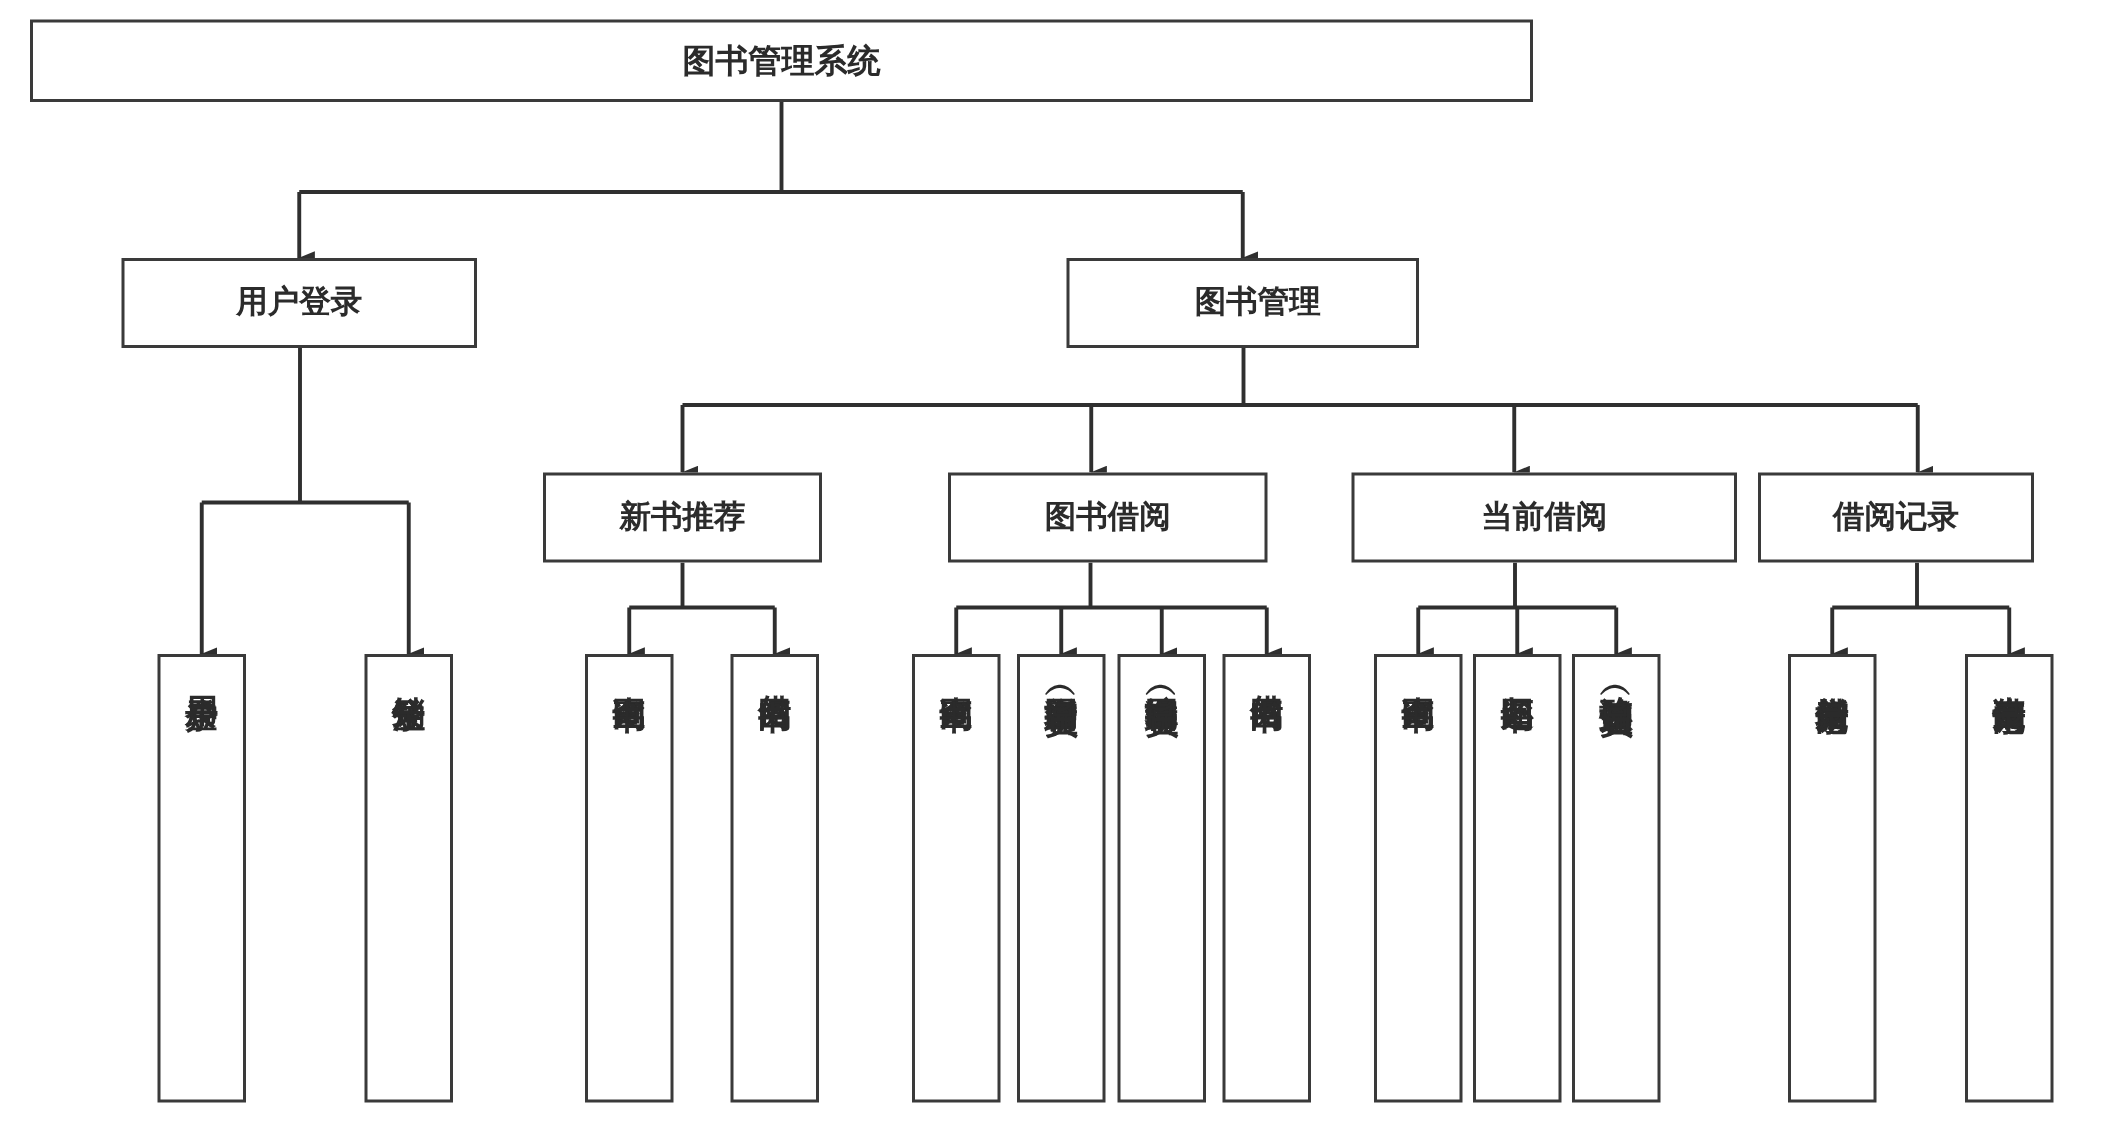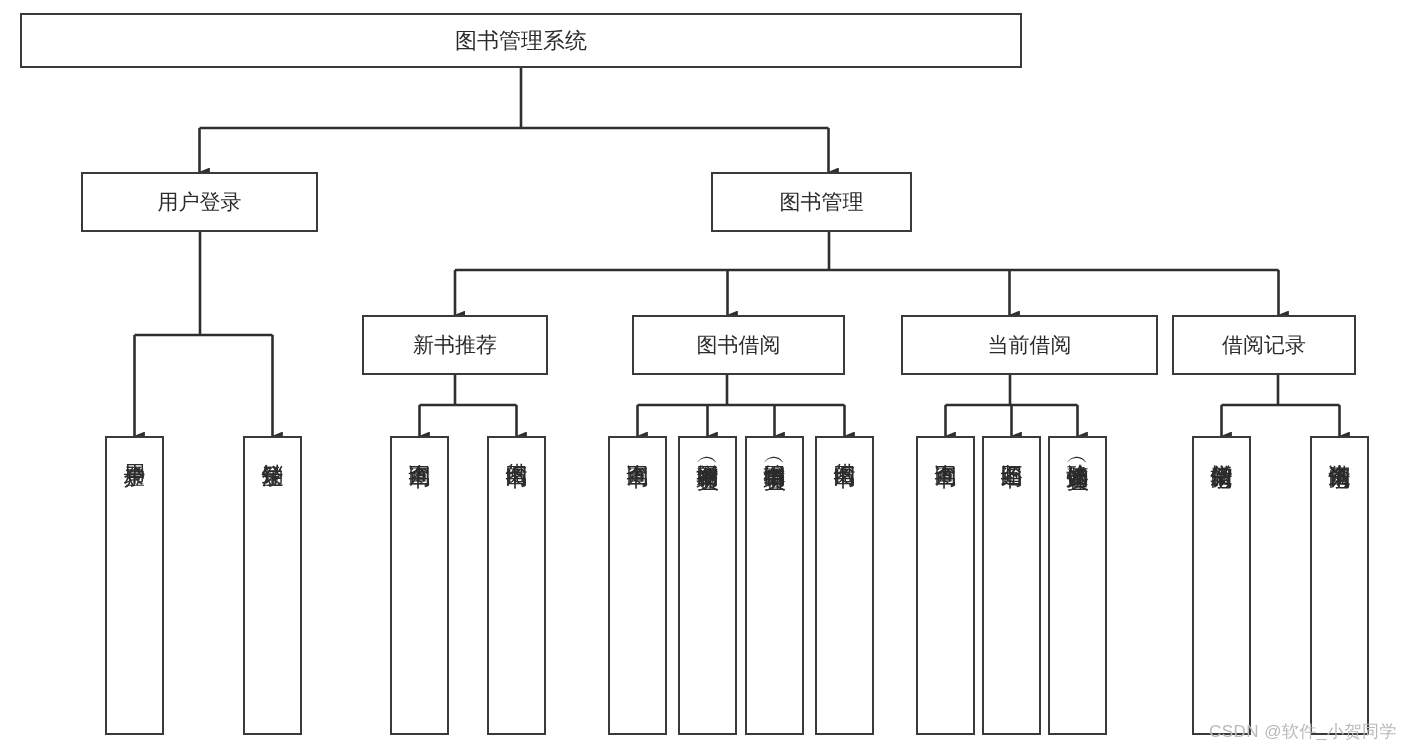--- a/index.html
+++ b/index.html
@@ -32,6 +32,7 @@
     align-items: center;
     justify-content: center;
     color: #2b2b2b;
+    font-weight: bold;
   }
   .node-label {
     display: block;

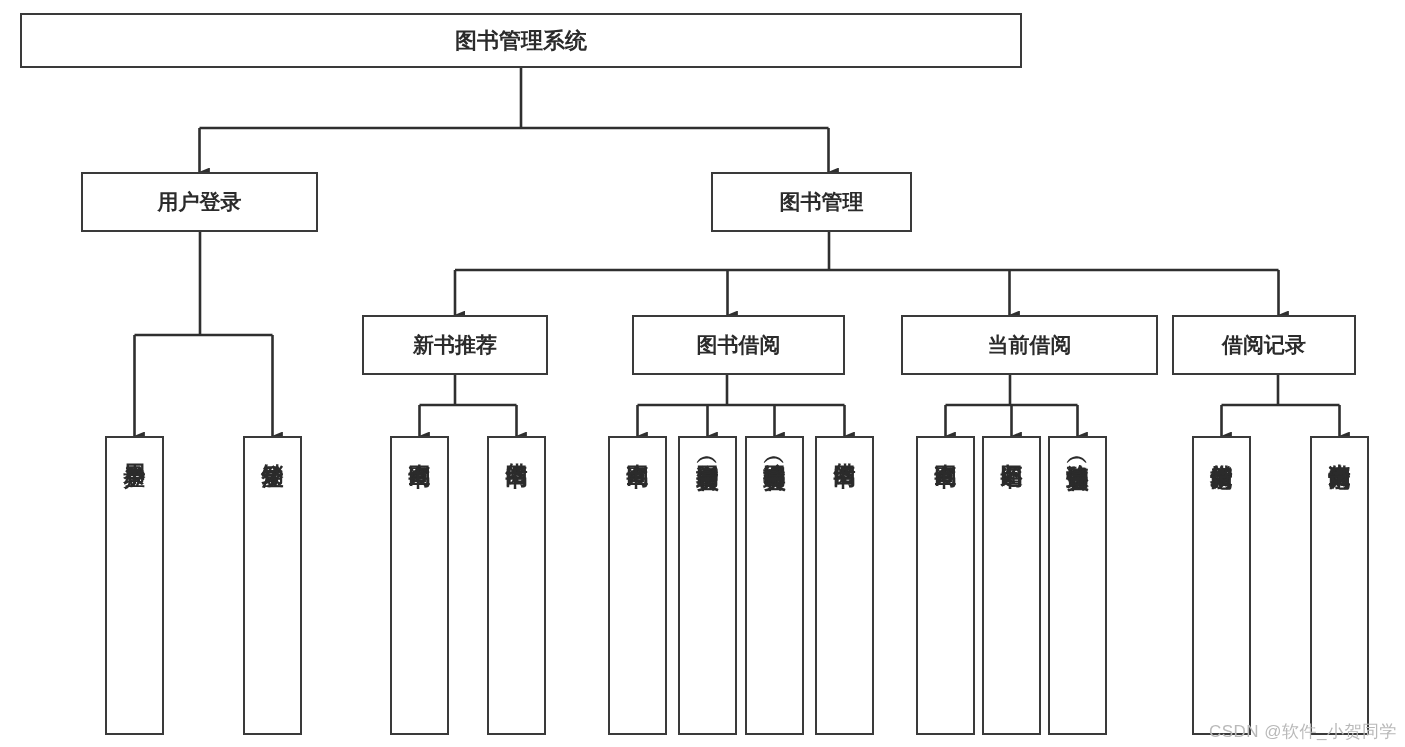--- a/index.html
+++ b/index.html
@@ -126,7 +126,7 @@
       <div class="node horiz" style="left: 81px; top: 172px; width: 237px; height: 60px;">
         <span class="node-label">用户登录</span>
       </div>
-      <div class="node horiz" style="left: 711px; top: 172px; width: 201px; height: 60px; padding-left: 20px;">
+      <div class="node horiz" style="left: 711px; top: 172px; width: 235px; height: 60px; padding-left: 20px;">
         <span class="node-label">图书管理</span>
       </div>
       <div class="node horiz" style="left: 362px; top: 315px; width: 186px; height: 60px;">

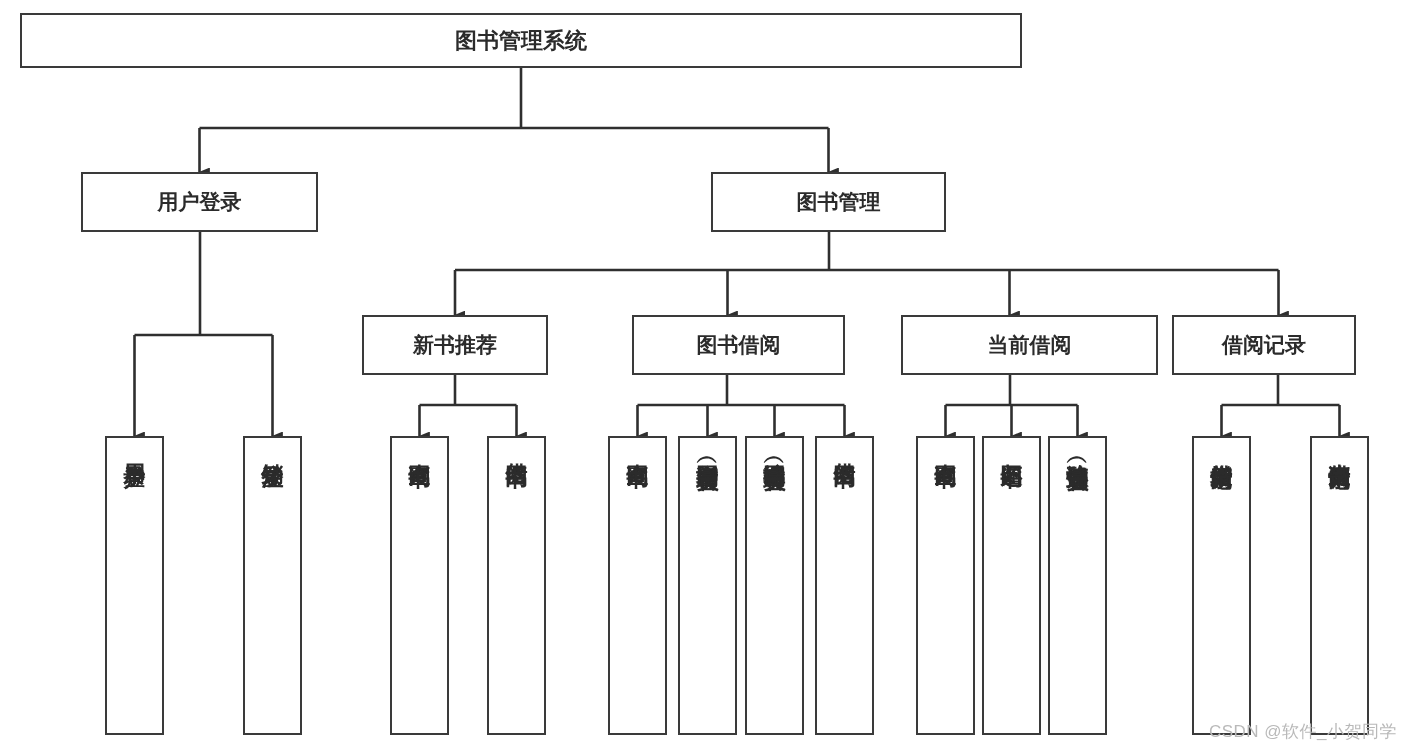--- a/index.html
+++ b/index.html
@@ -182,7 +182,6 @@
       </div>
     </div>
 
-  <div id="watermark">CSDN @软件_小贺同学</div>
 
 </div>
 

